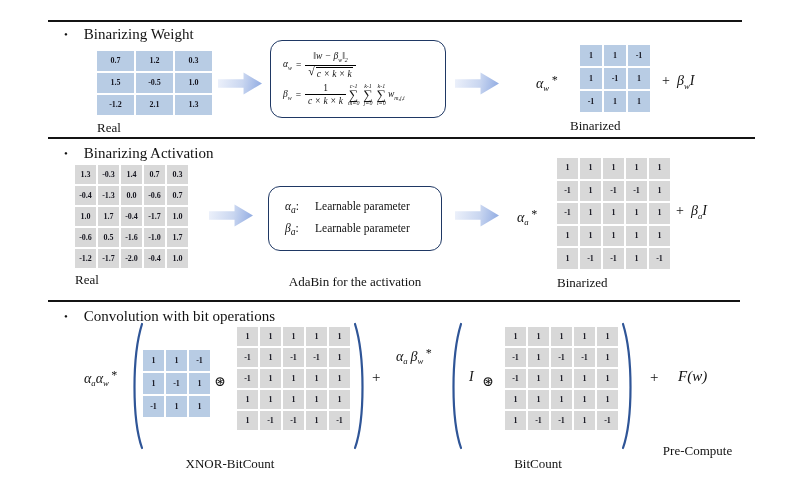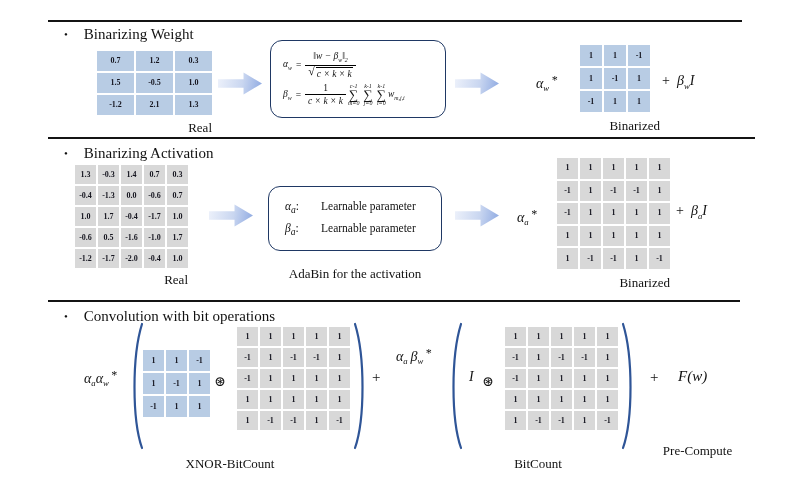--- a/index.html
+++ b/index.html
@@ -25,7 +25,7 @@
   .m-bin5{--cw:21px;--ch:20.6px;}
   .m-w3{--cw:21px;--ch:21px;}
   .m-act5{--cw:21px;--ch:19px;}
-  .m-label{font-size:13px;text-align:right;white-space:nowrap;}
+  .m-label{font-size:13px;text-align:left;white-space:nowrap;}
   
   .arrow{
     width:44px;height:25px;

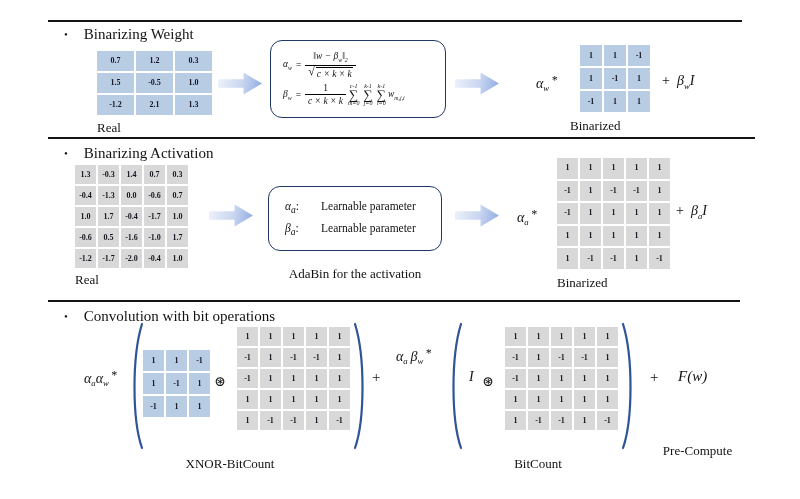--- a/index.html
+++ b/index.html
@@ -55,7 +55,7 @@
   .sum .lim{font-size:6px;line-height:6px;font-style:italic;}
   .pline{display:flex;align-items:baseline;font-size:11.5px;padding-left:16px;white-space:nowrap;}
   .pline .psym{width:26px;font-style:italic;font-family:Liberation Serif, serif;}
-  .pline .ptxt{margin-left:10px;}
+  .pline .ptxt{margin-left:4px;}
   .plus{font-size:15px;}
   .conv{font-size:14px;line-height:1;}
   .bottom-label{font-size:13px;text-align:center;white-space:nowrap;}

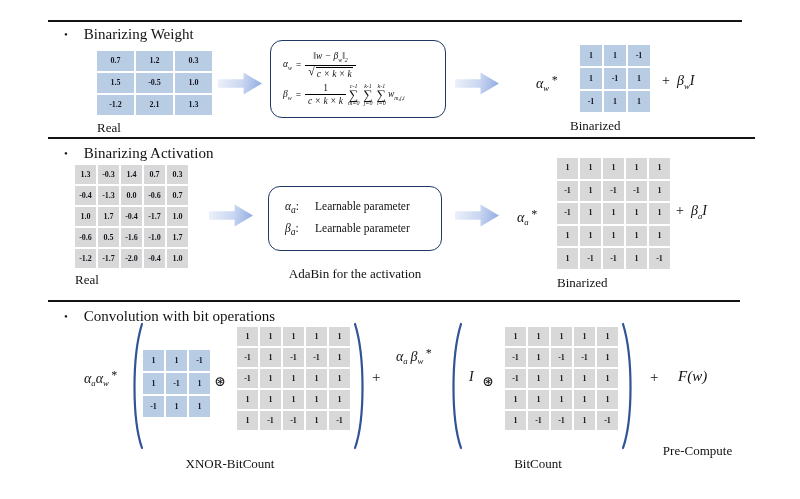--- a/index.html
+++ b/index.html
@@ -193,7 +193,7 @@
       <span class="ptxt">Learnable parameter</span>
     </div>
   </div>
-  <div class="abs box-label" style="left:268px;top:266px;width:174px;">AdaBin for the activation</div>
+  <div class="abs box-label" style="left:268px;top:274px;width:174px;">AdaBin for the activation</div>
 
   <div class="abs arrow" style="left:455px;top:203px;"></div>
 

